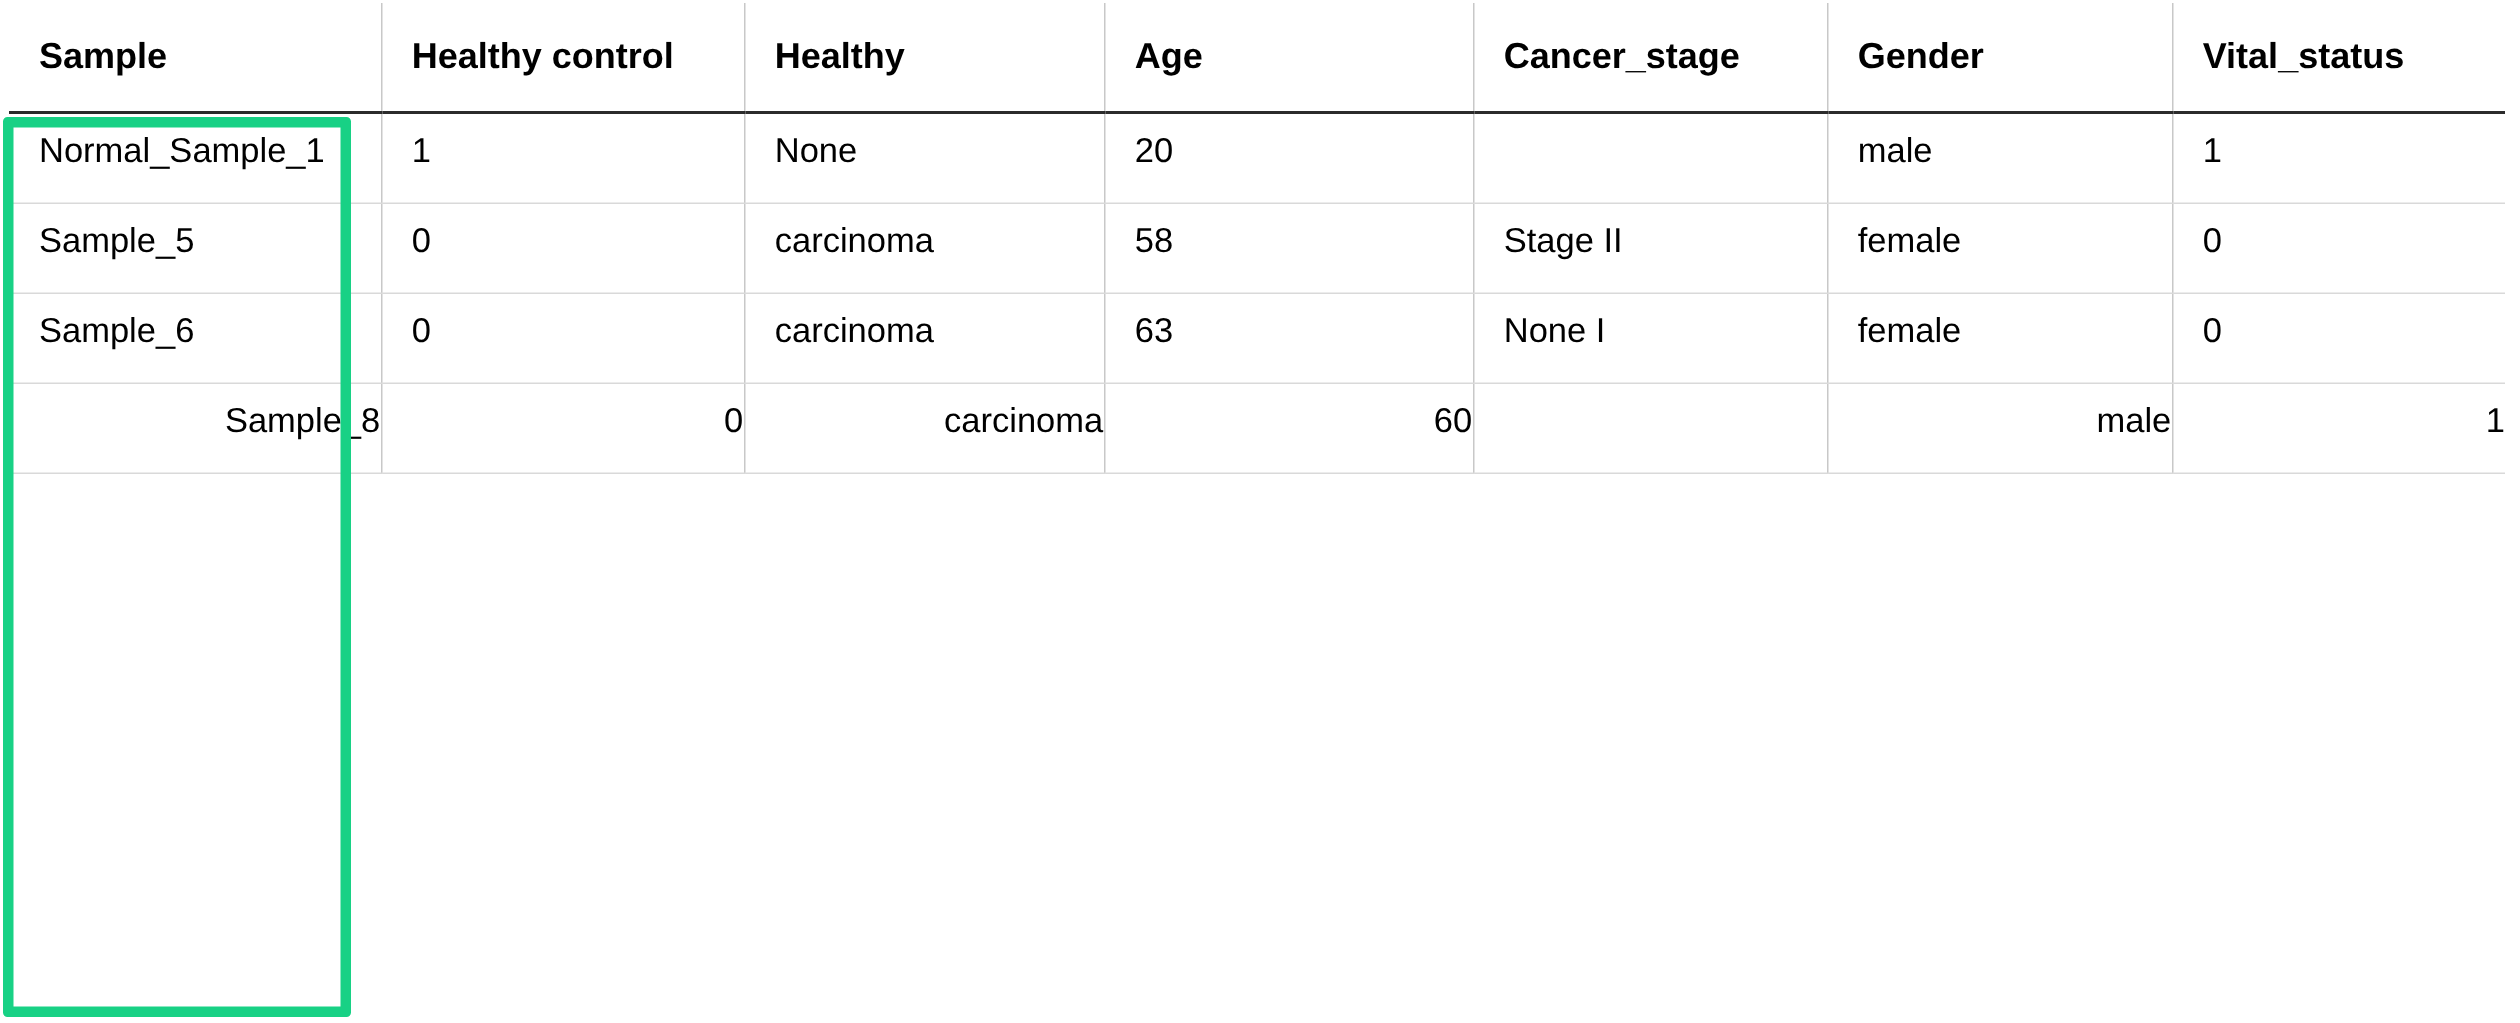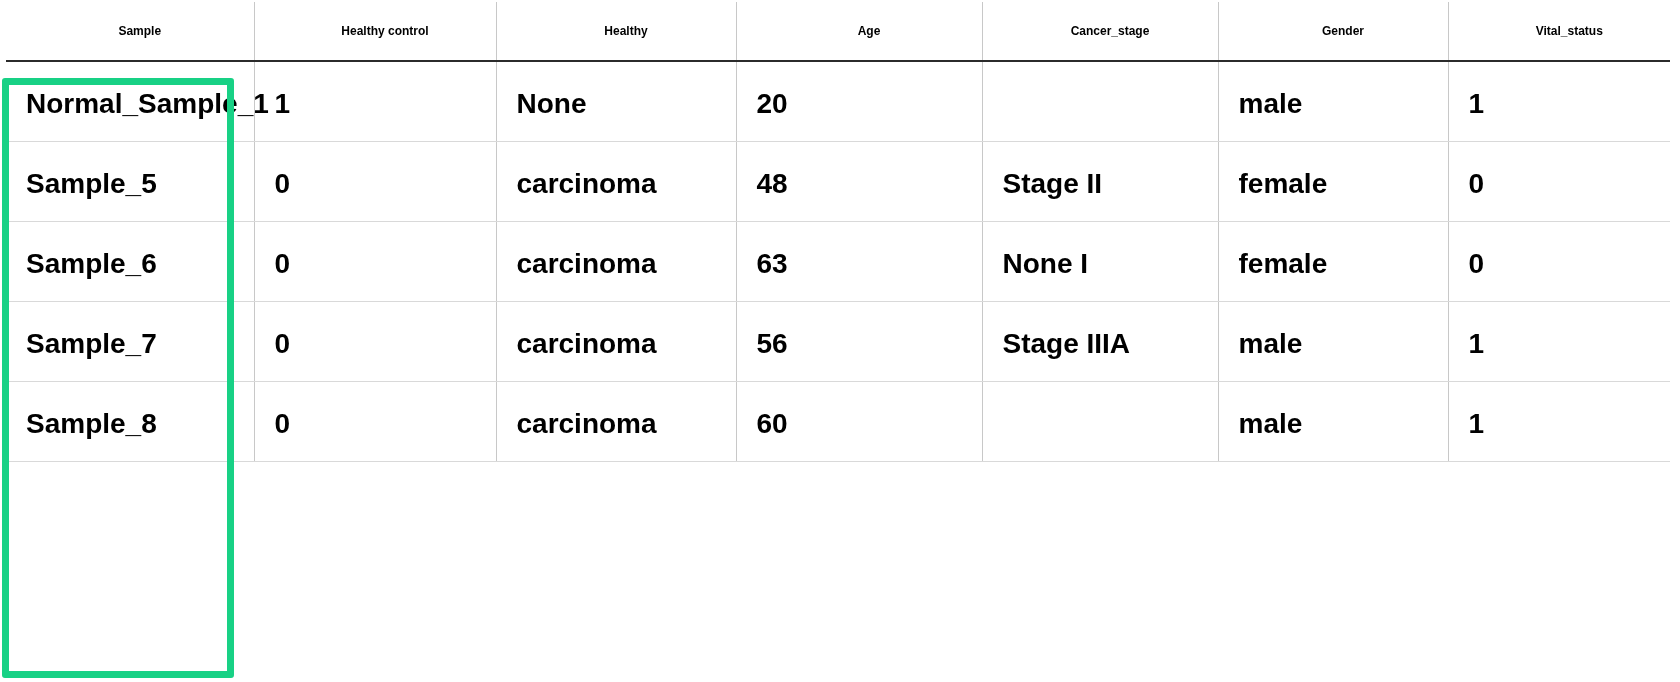--- a/index.html
+++ b/index.html
@@ -36,8 +36,8 @@
   table.data-table col.c6 { width: 222px; }
 
   thead th {
-    text-align: center;
-    font-size: 12px;
+    text-align: left;
+    font-size: 24px;
     font-weight: bold;
     padding: 22px 0 22px 20px;
     border-bottom: 2px solid #2b2b2b;

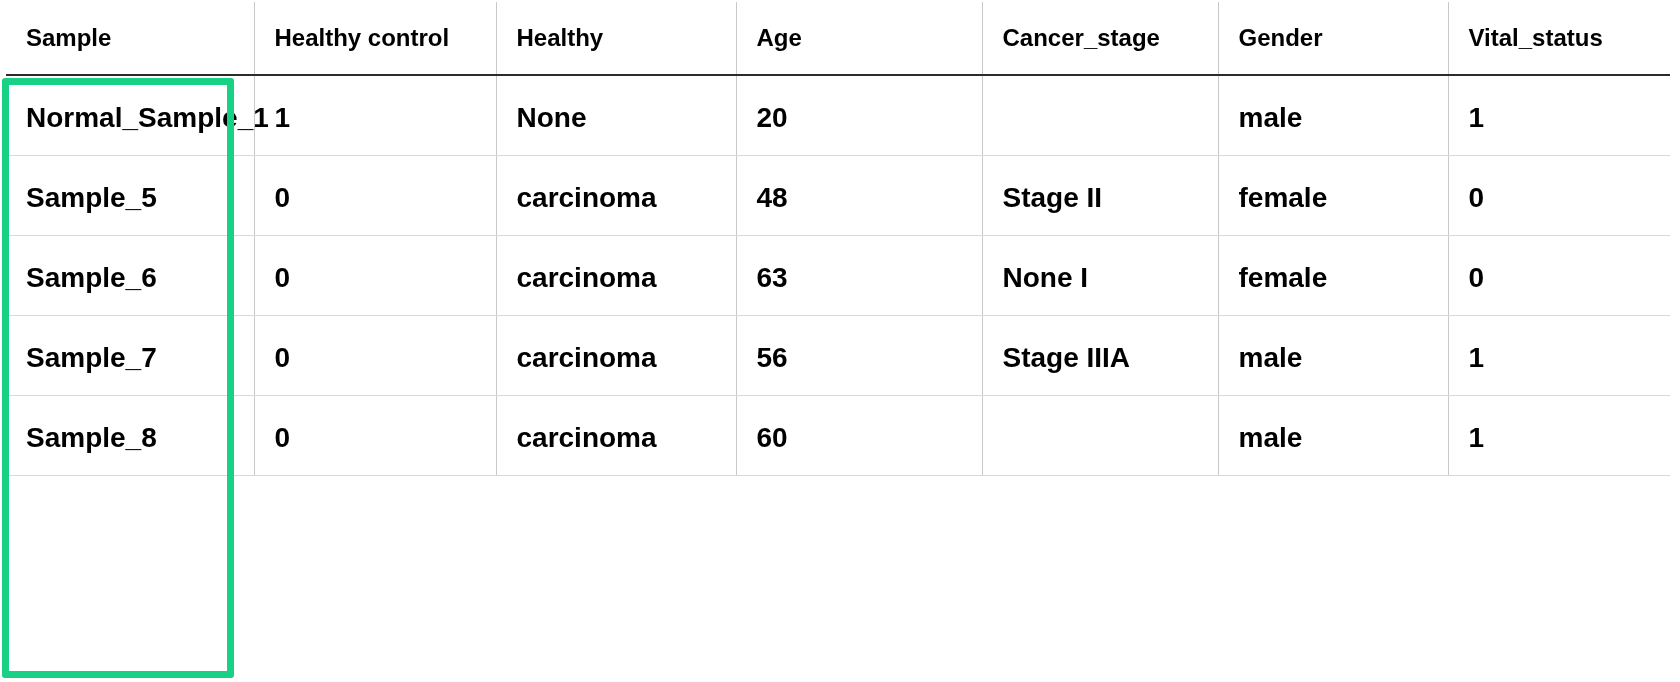--- a/index.html
+++ b/index.html
@@ -48,9 +48,9 @@
   thead th:last-child { border-right: none; }
 
   tbody td {
-    font-size: 28px;
-    font-weight: bold;
-    padding: 26px 0 21px 20px;
+    font-size: 23px;
+    font-weight: normal;
+    padding: 11px 0 21px 20px;
     border-bottom: 1px solid #d9d9d9;
     border-right: 1px solid #c8c8c8;
     vertical-align: middle;

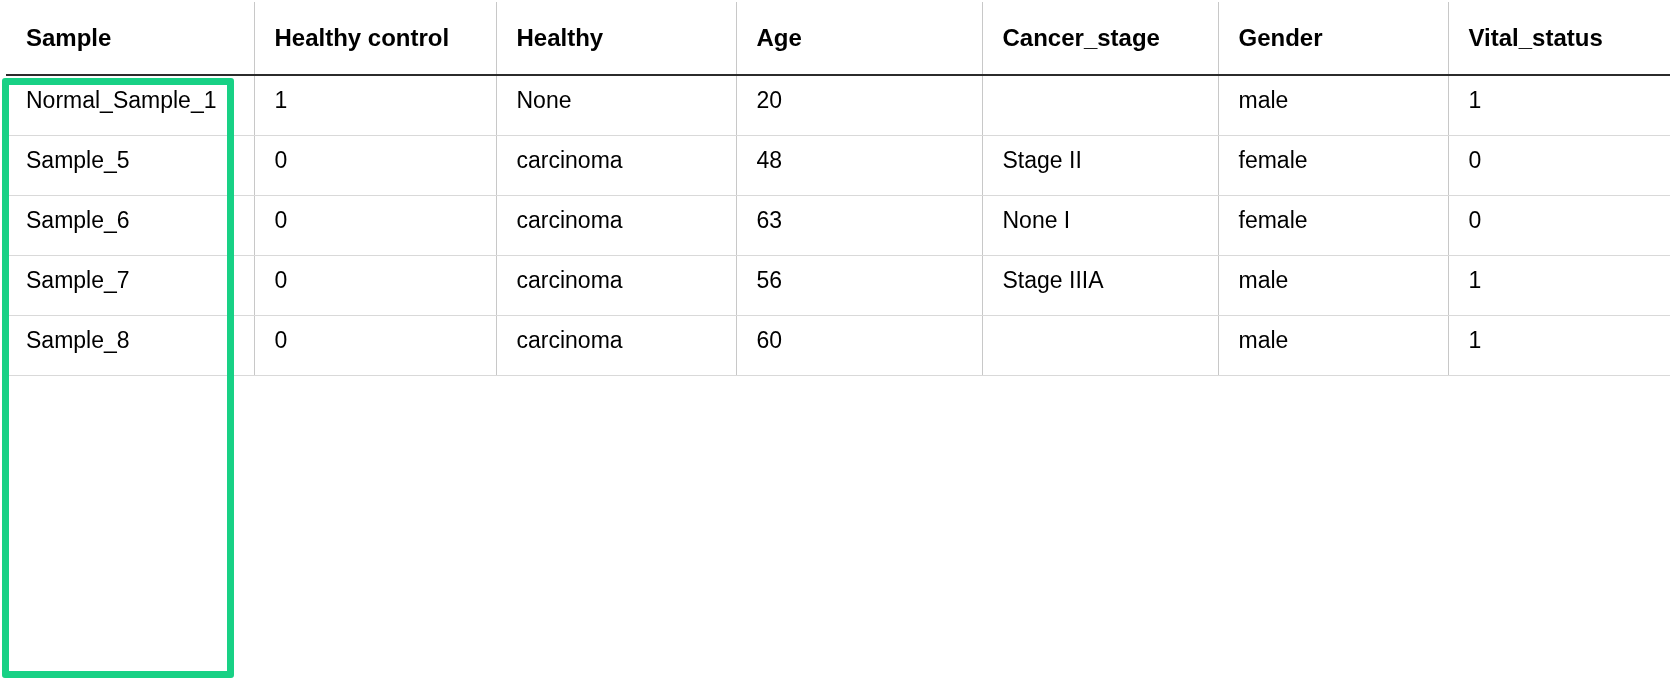--- a/index.html
+++ b/index.html
@@ -114,7 +114,7 @@
         <td>Sample_5</td>
         <td>0</td>
         <td>carcinoma</td>
-        <td>48</td>
+        <td>58</td>
         <td>Stage II</td>
         <td>female</td>
         <td>0</td>

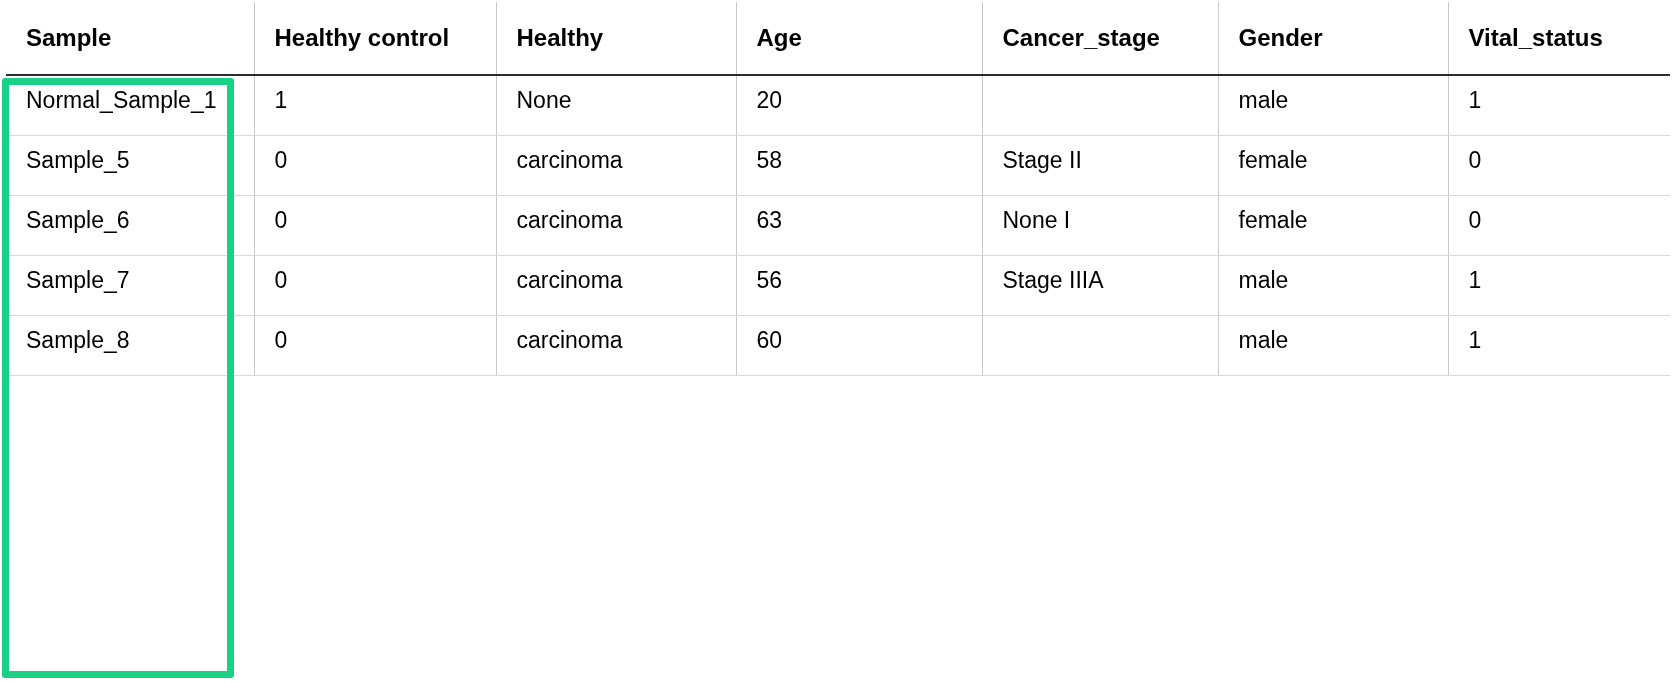--- a/index.html
+++ b/index.html
@@ -129,15 +129,6 @@
         <td>0</td>
       </tr>
       <tr>
-        <td>Sample_7</td>
-        <td>0</td>
-        <td>carcinoma</td>
-        <td>56</td>
-        <td>Stage IIIA</td>
-        <td>male</td>
-        <td>1</td>
-      </tr>
-      <tr>
         <td>Sample_8</td>
         <td>0</td>
         <td>carcinoma</td>

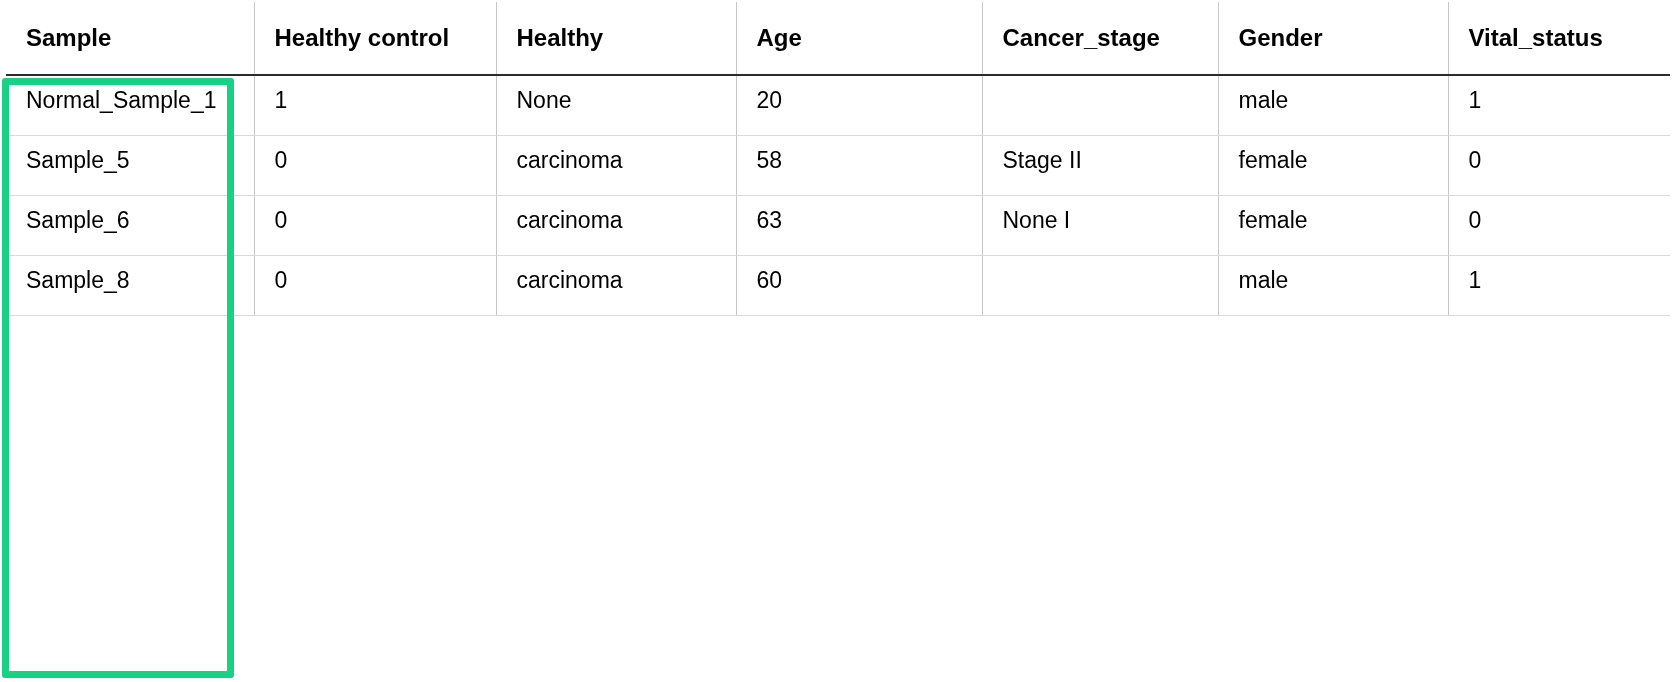--- a/index.html
+++ b/index.html
@@ -59,7 +59,7 @@
     box-sizing: content-box;
   }
   tbody td:last-child { border-right: none; }
-  tbody tr:last-child td { border-bottom: 1px solid #d9d9d9; }
+  tbody tr:last-child td { border-bottom: 1px solid #d9d9d9; text-align: right; }
 
   
   .highlight-box {

